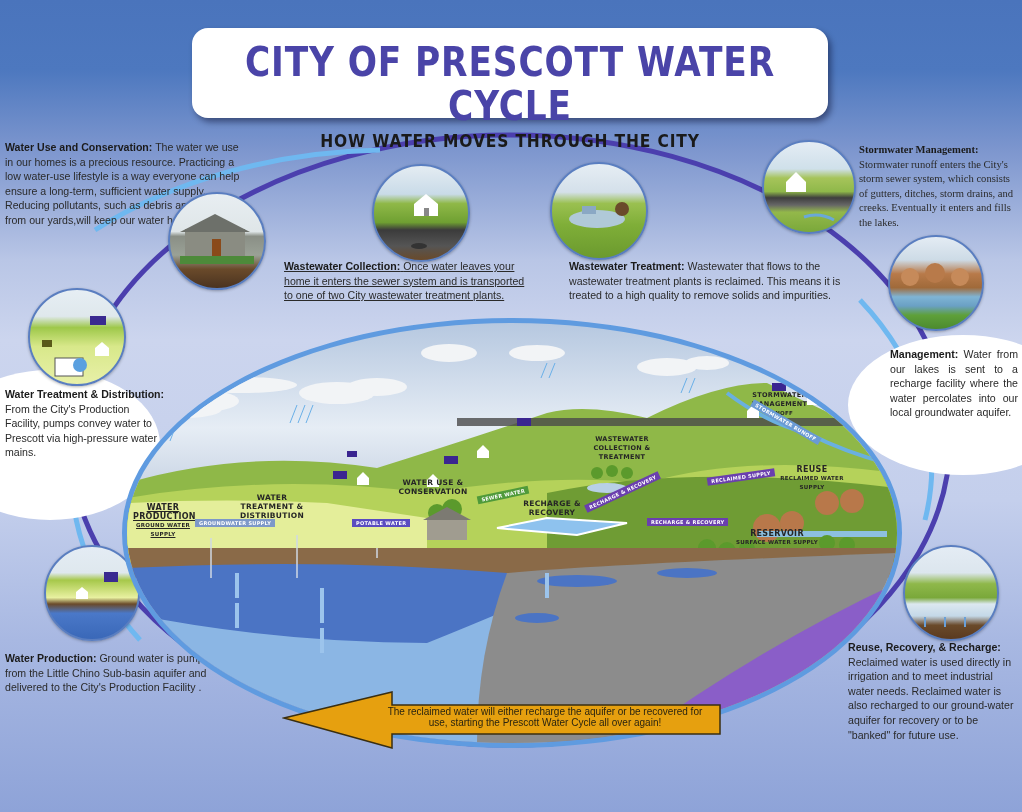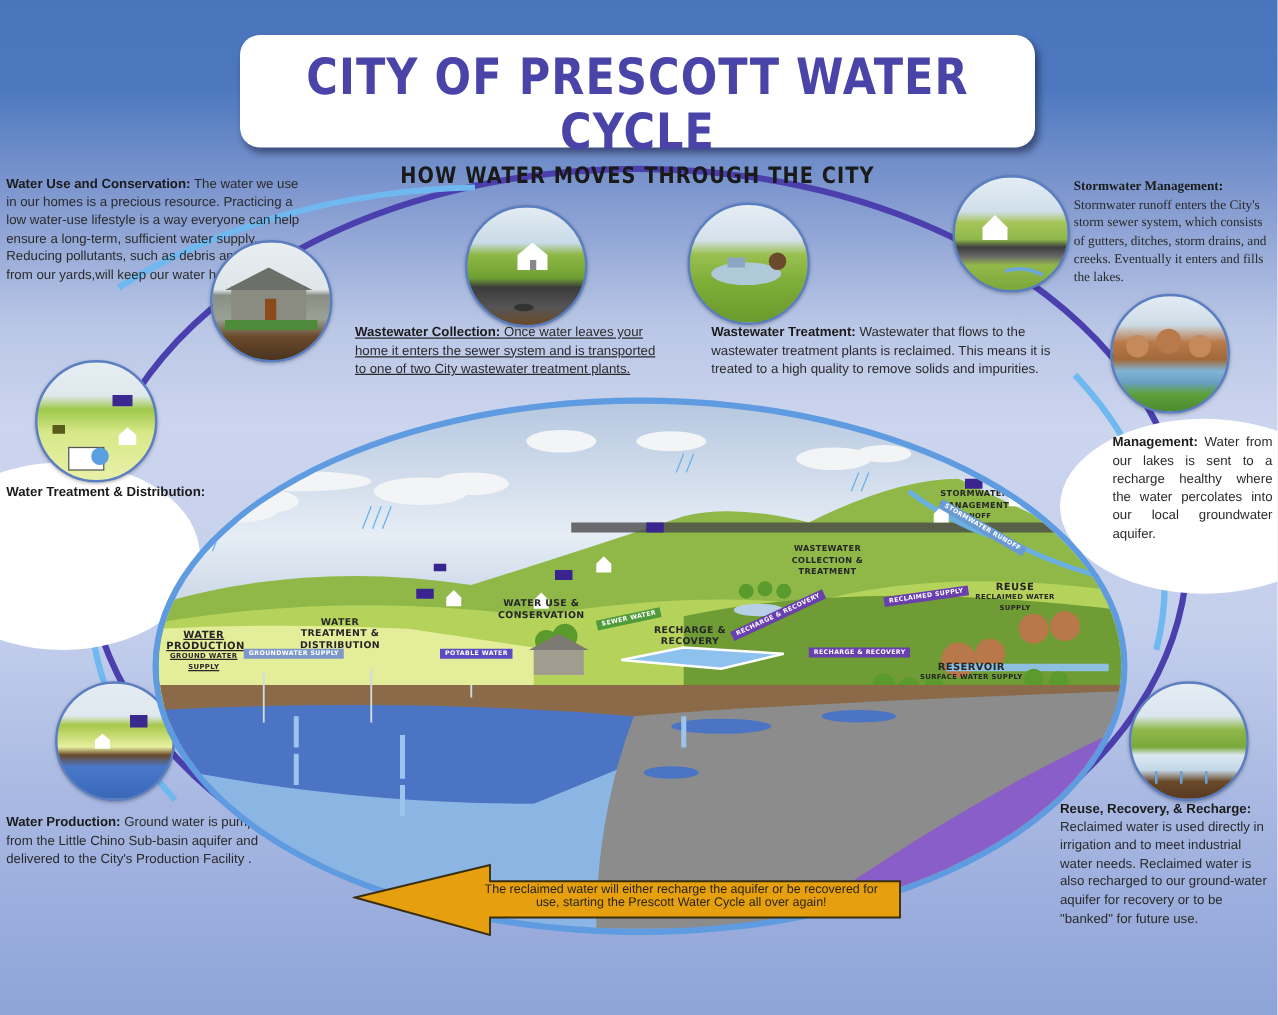--- a/index.html
+++ b/index.html
@@ -67,7 +67,7 @@
 
 <div class="abs txt justify" style="left:890px;top:347px;width:128px;">
   <b>Management:</b>
-  <span>Water from our lakes is sent to a recharge healthy where the water percolates into our local groundwater aquifer.</span>
+  <span>Water from our lakes is sent to a recharge facility where the water percolates into our local groundwater aquifer.</span>
 </div>
 
 <div class="abs txt" style="left:5px;top:387px;width:160px;">

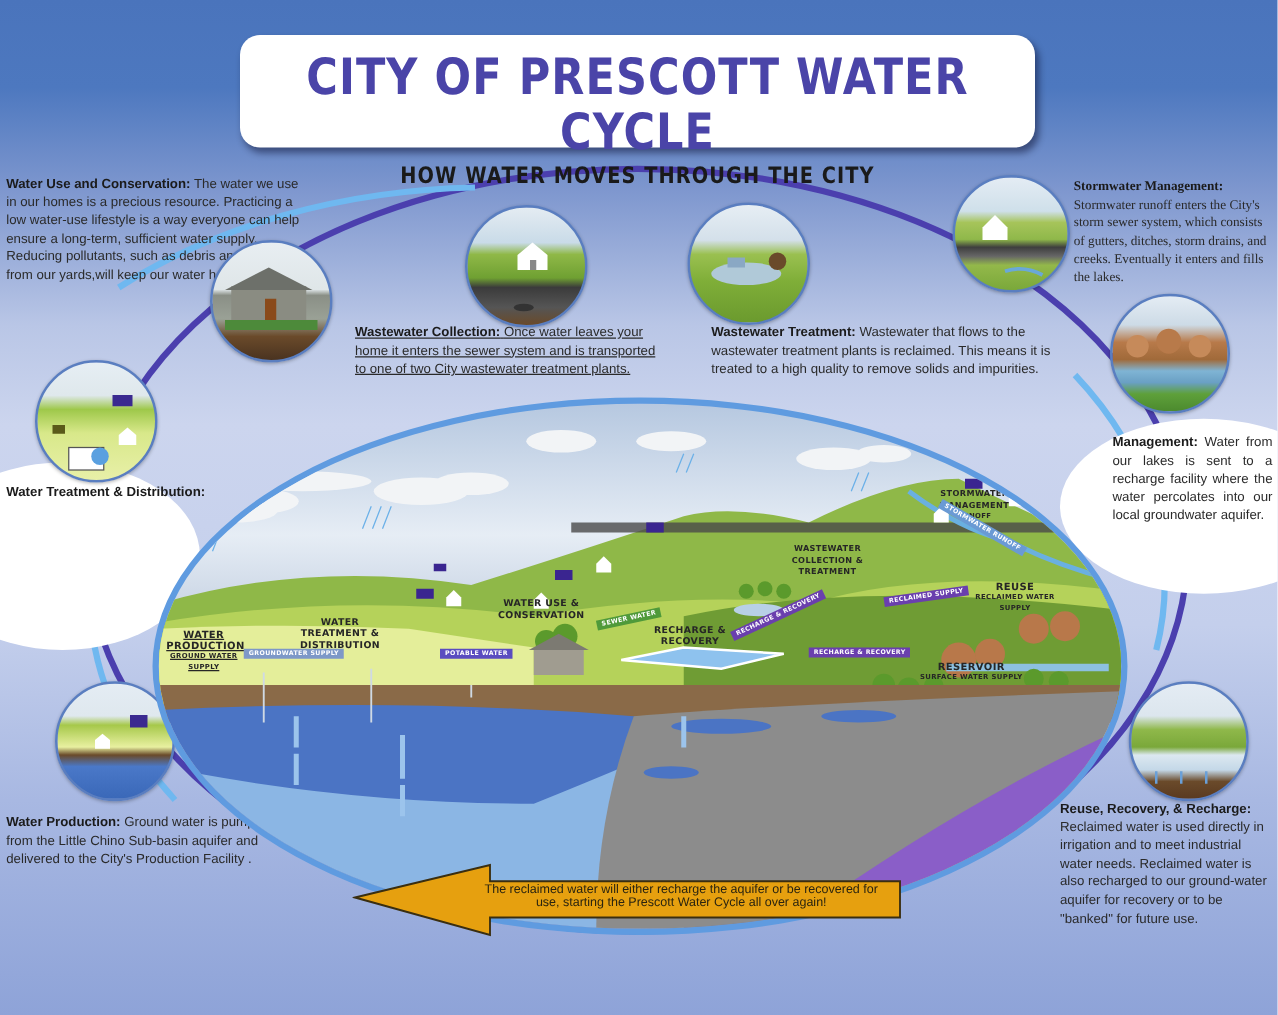--- a/index.html
+++ b/index.html
@@ -72,6 +72,7 @@
 
 <div class="abs txt" style="left:5px;top:387px;width:160px;">
   <b>Water Treatment &amp; Distribution:</b><br>
+  <span>From the City's Production Facility, pumps convey water to Prescott via high-pressure water mains.</span>
 </div>
 
 <div class="abs txt" style="left:5px;top:651px;width:225px;">

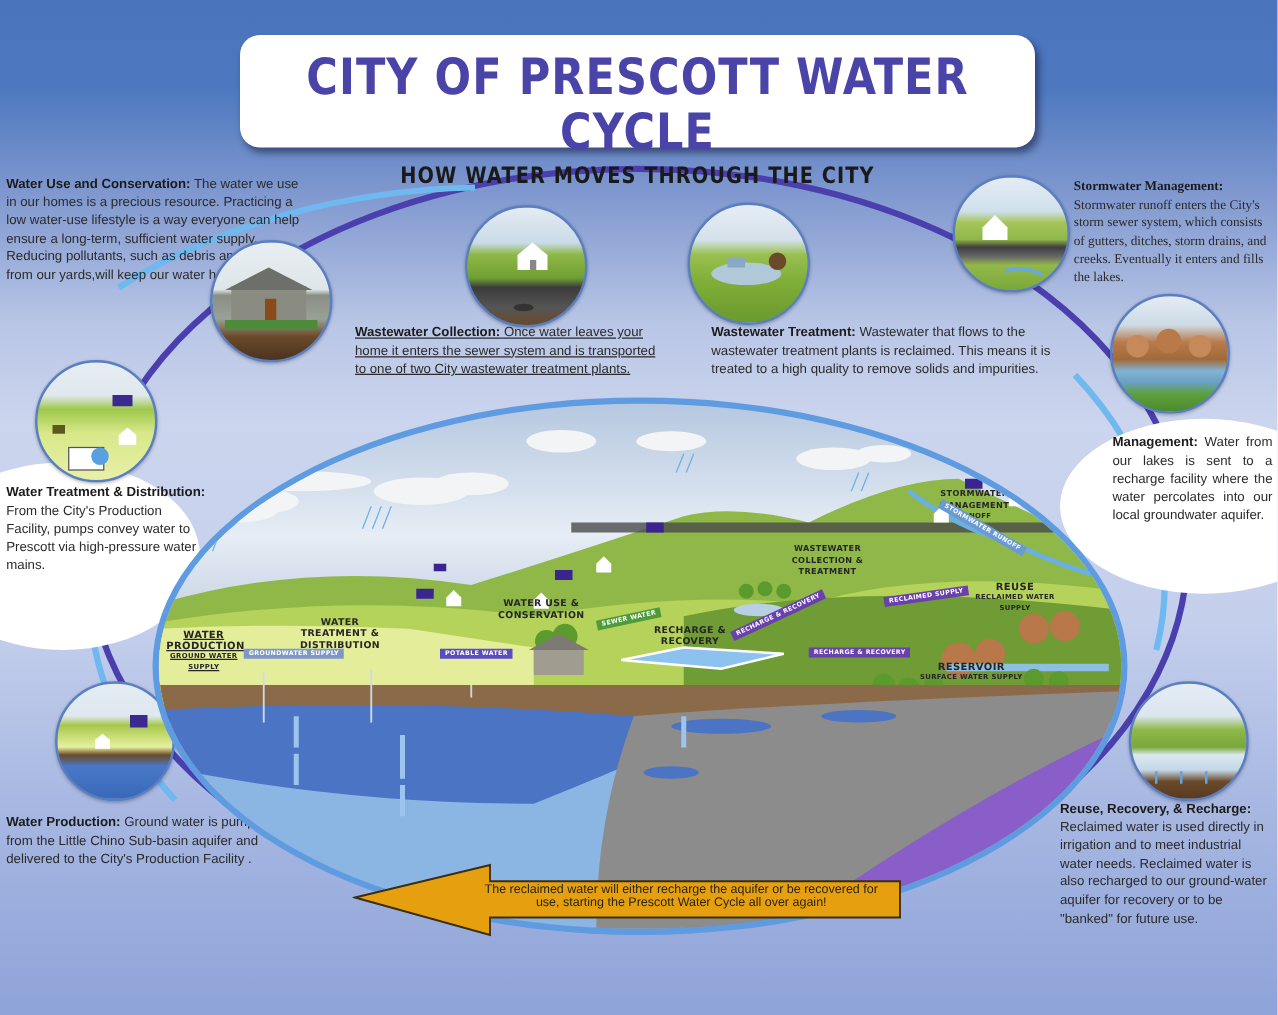--- a/index.html
+++ b/index.html
@@ -259,7 +259,7 @@
   <div class="lbl" style="left:105px;top:170px;width:80px;text-align:center;">WATER TREATMENT &amp; DISTRIBUTION</div>
   <div class="lbl" style="left:270px;top:155px;width:72px;">WATER USE &amp; CONSERVATION</div>
   <div class="lbl" style="left:395px;top:176px;width:60px;">RECHARGE &amp; RECOVERY</div>
-  <div class="lbl" style="left:460px;top:112px;width:70px;font-size:6.5px;margin-left:40px;">WASTEWATER COLLECTION &amp; TREATMENT</div>
+  <div class="lbl" style="left:460px;top:112px;width:70px;font-size:6.5px;">WASTEWATER COLLECTION &amp; TREATMENT</div>
   <div class="lbl" style="left:620px;top:68px;width:65px;">
     <div style="font-size:6.5px;">STORMWATER MANAGEMENT</div>
     <div style="font-size:5.5px;">RUNOFF</div>

